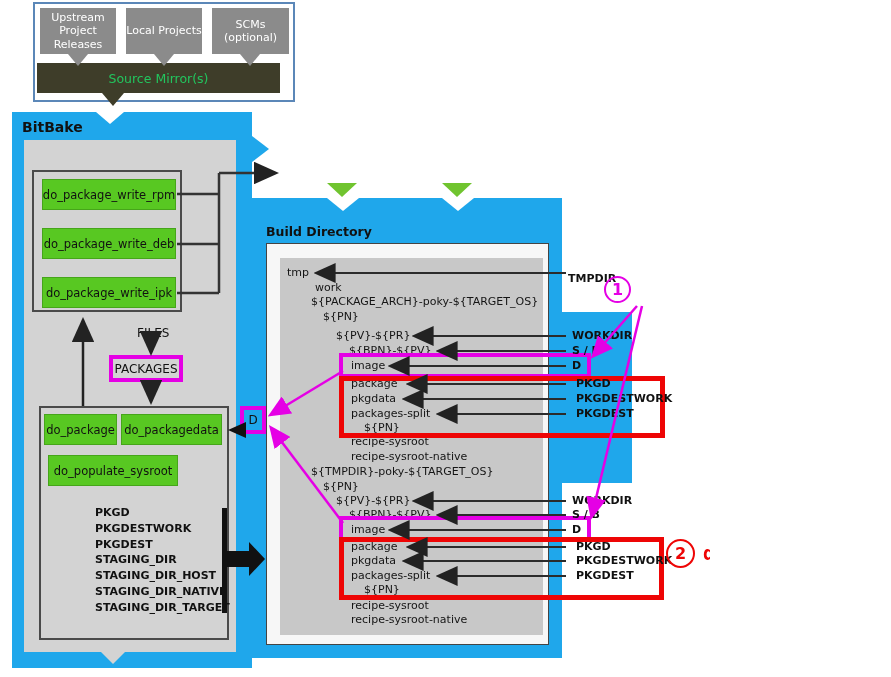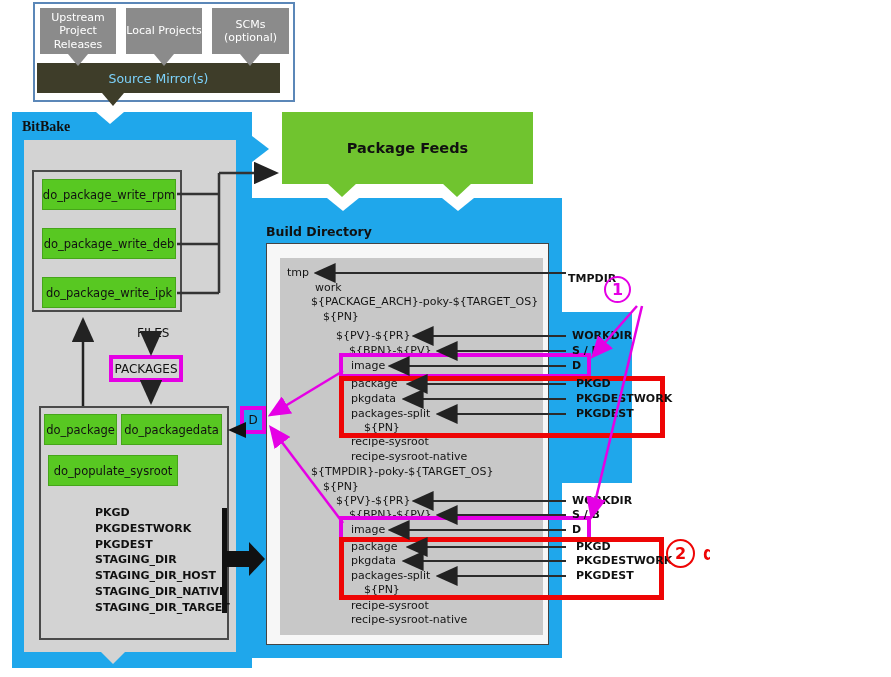--- a/index.html
+++ b/index.html
@@ -10,7 +10,7 @@
   
   .scm-outer{left:33px;top:2px;width:262px;height:100px;background:#fff;border:2px solid #5b87b8;box-sizing:border-box;z-index:1;}
   .gbox{background:#8b8b8b;color:#fff;font-size:11px;line-height:1.2;z-index:3;}
-  .olive{background:#3e3d29;color:#7dd3fc;font-size:12.5px;z-index:2;}
+  .olive{background:#3e3d29;color:#22c55e;font-size:12.5px;z-index:2;}
   .tri{width:0;height:0;z-index:4;}
   
   .blue{background:#1fa7eb;}

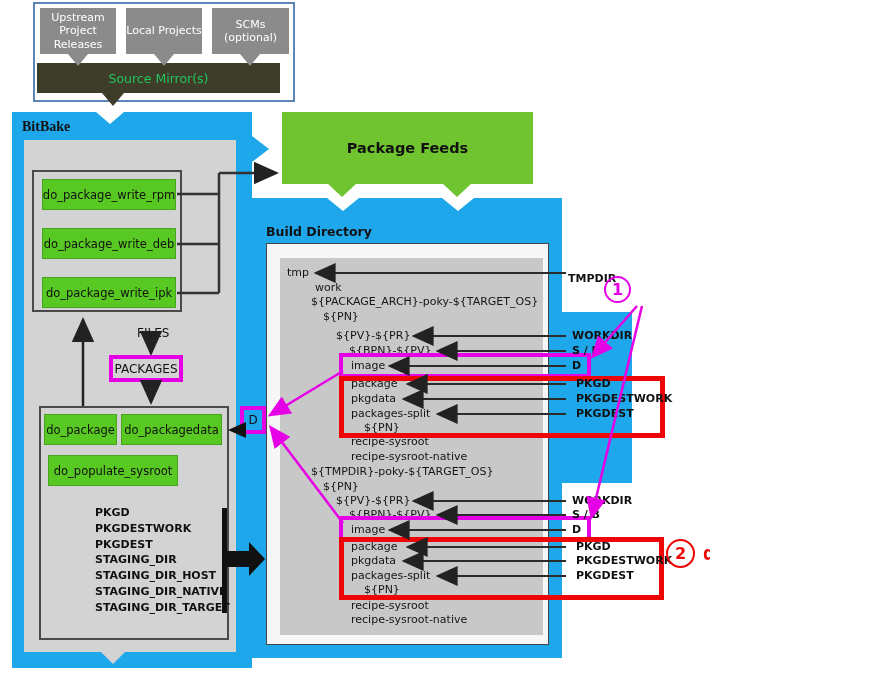--- a/index.html
+++ b/index.html
@@ -14,7 +14,7 @@
   .tri{width:0;height:0;z-index:4;}
   
   .blue{background:#1fa7eb;}
-  .bb-title{left:22px;top:119px;font-weight:bold;font-size:14px;z-index:3;font-family:Liberation Serif, serif;}
+  .bb-title{left:22px;top:119px;font-weight:bold;font-size:14px;z-index:3;}
   .panel{background:#d3d3d3;z-index:2;}
   .subbox{border:2px solid #4a4a4a;box-sizing:border-box;z-index:3;}
   .task{background:#58c822;border:1px solid #46a51a;box-sizing:border-box;font-size:11.5px;z-index:4;}

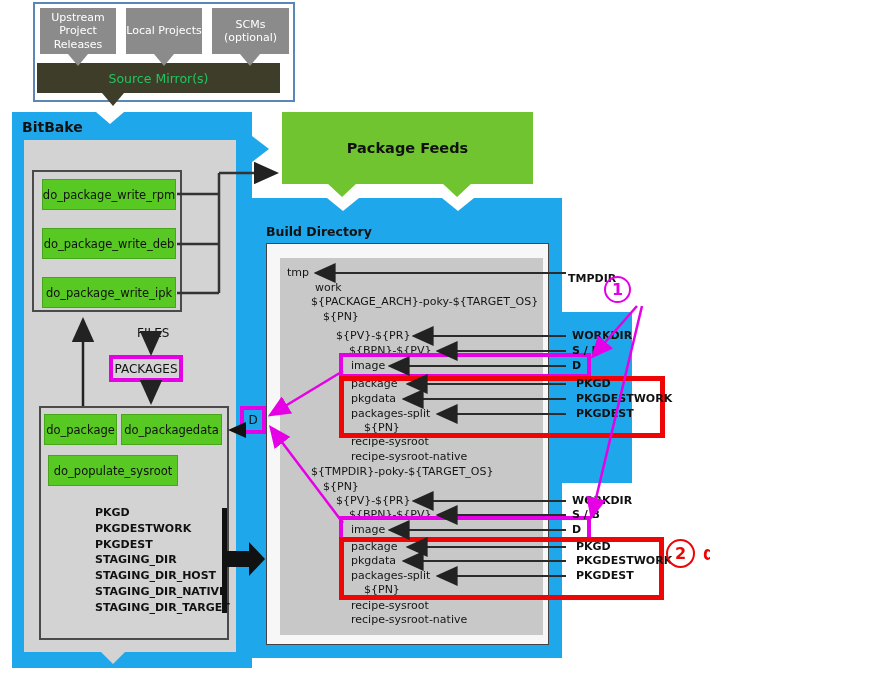--- a/index.html
+++ b/index.html
@@ -85,7 +85,6 @@
     <div>STAGING_DIR_TARGET</div>
   </div>
 
-  <div class="abs feeds flexc">Package Feeds</div>
   <div class="abs tri" style="left:327px;top:183px;border-left:15px solid transparent;border-right:15px solid transparent;border-top:14px solid #70c42f;z-index:3;"></div>
   <div class="abs tri" style="left:442px;top:183px;border-left:15px solid transparent;border-right:15px solid transparent;border-top:14px solid #70c42f;z-index:3;"></div>
 

